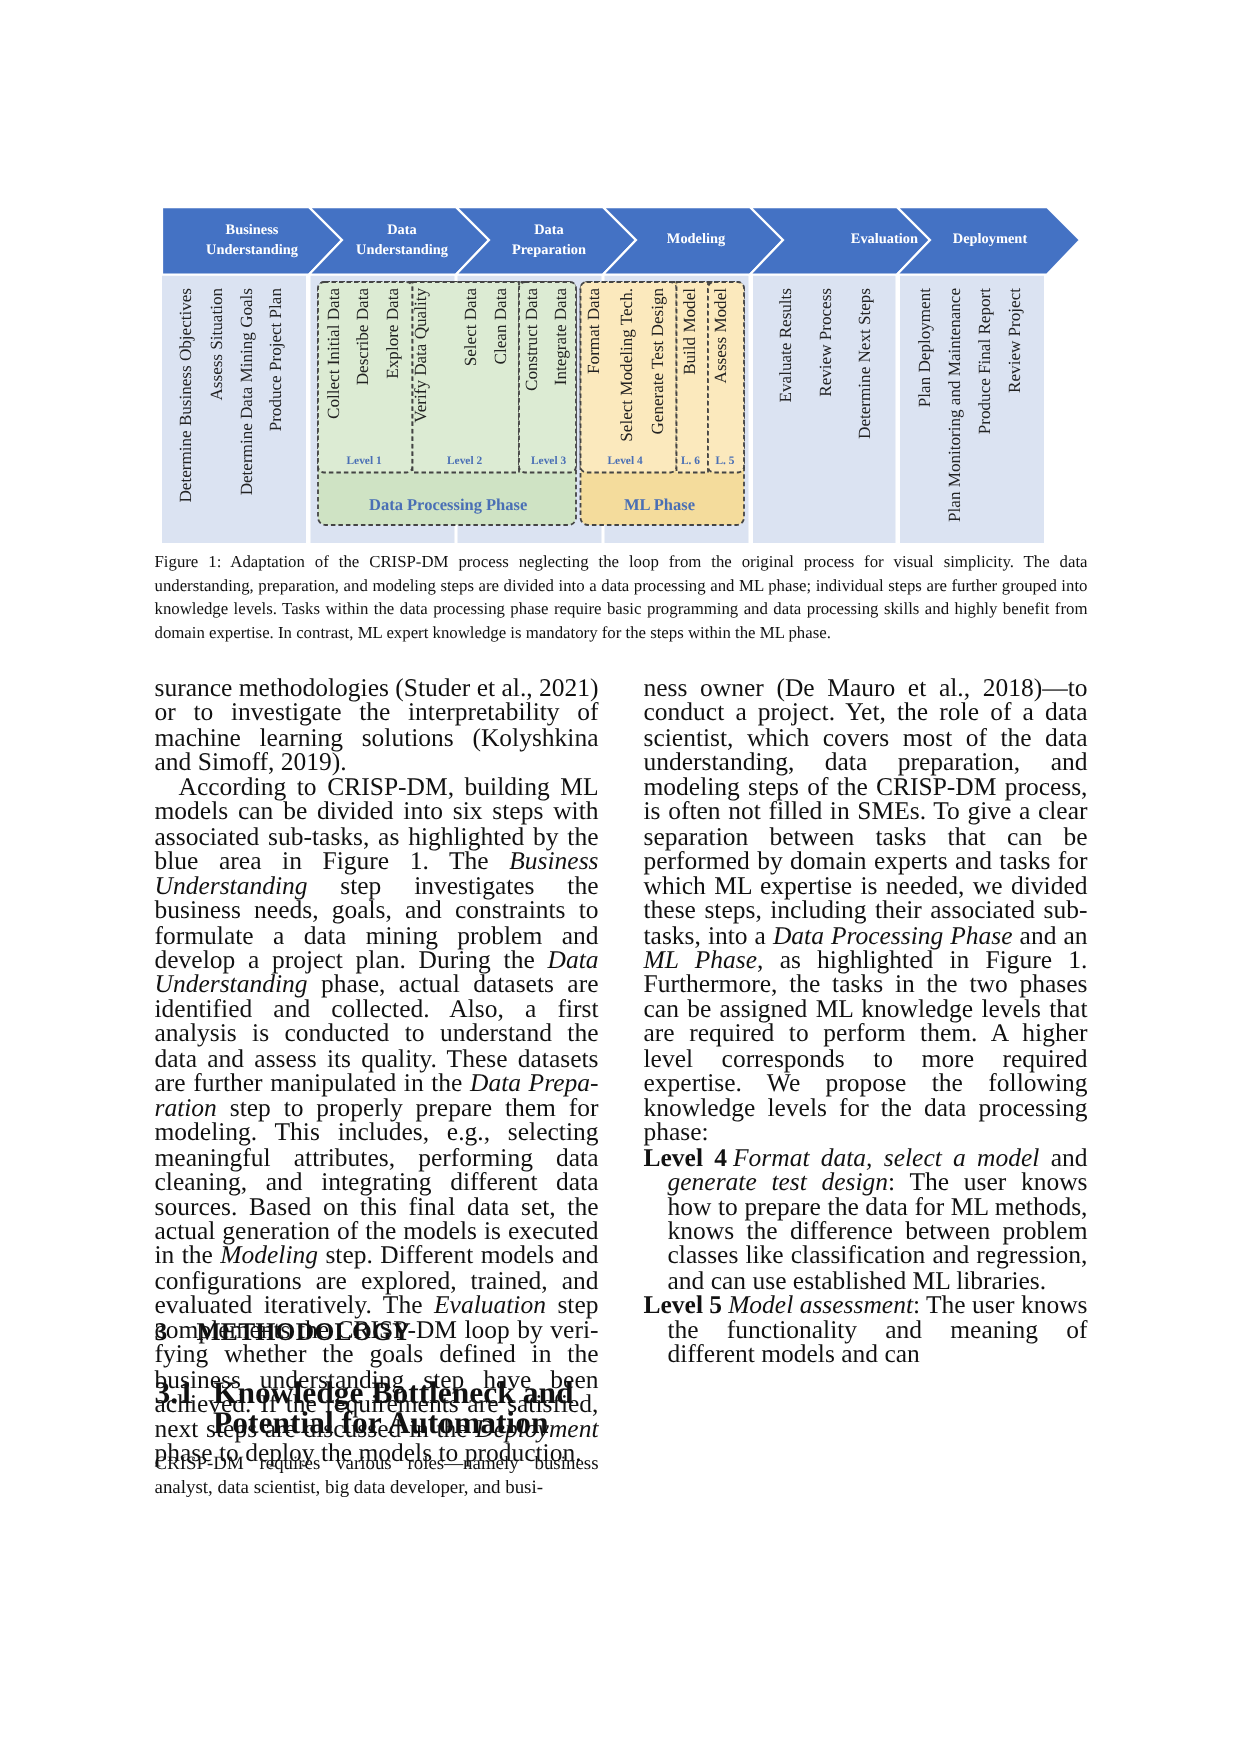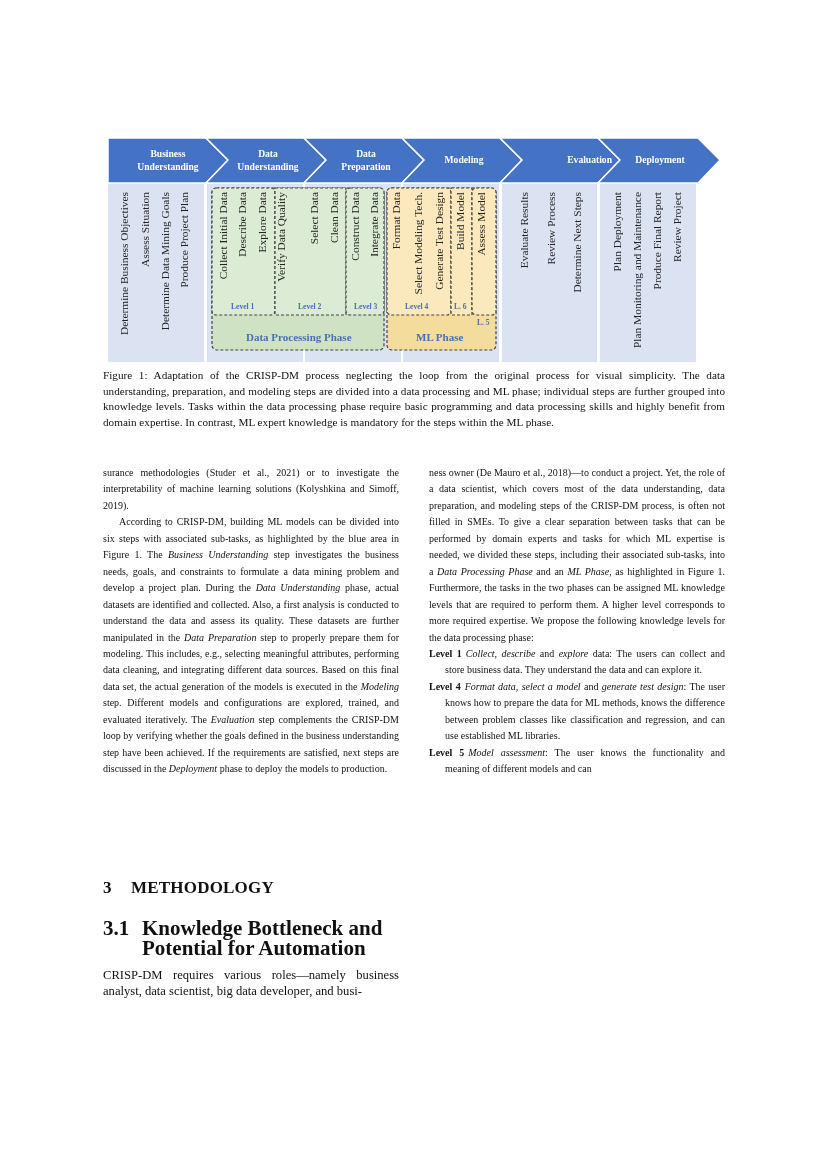--- a/index.html
+++ b/index.html
@@ -142,7 +142,7 @@
   <div class="lvl-label" style="left:246px;top:164px;">Level 3</div>
   <div class="lvl-label" style="left:297px;top:164px;">Level 4</div>
   <div class="lvl-label" style="left:346px;top:164px;">L. 6</div>
-  <div class="lvl-label" style="left:369px;top:164px;margin-top:16px;">L. 5</div>
+  <div class="lvl-label" style="left:369px;top:164px;">L. 5</div>
 
   <div class="phase-label" style="left:138px;top:193px;">Data Processing Phase</div>
   <div class="phase-label" style="left:308px;top:193px;">ML Phase</div>

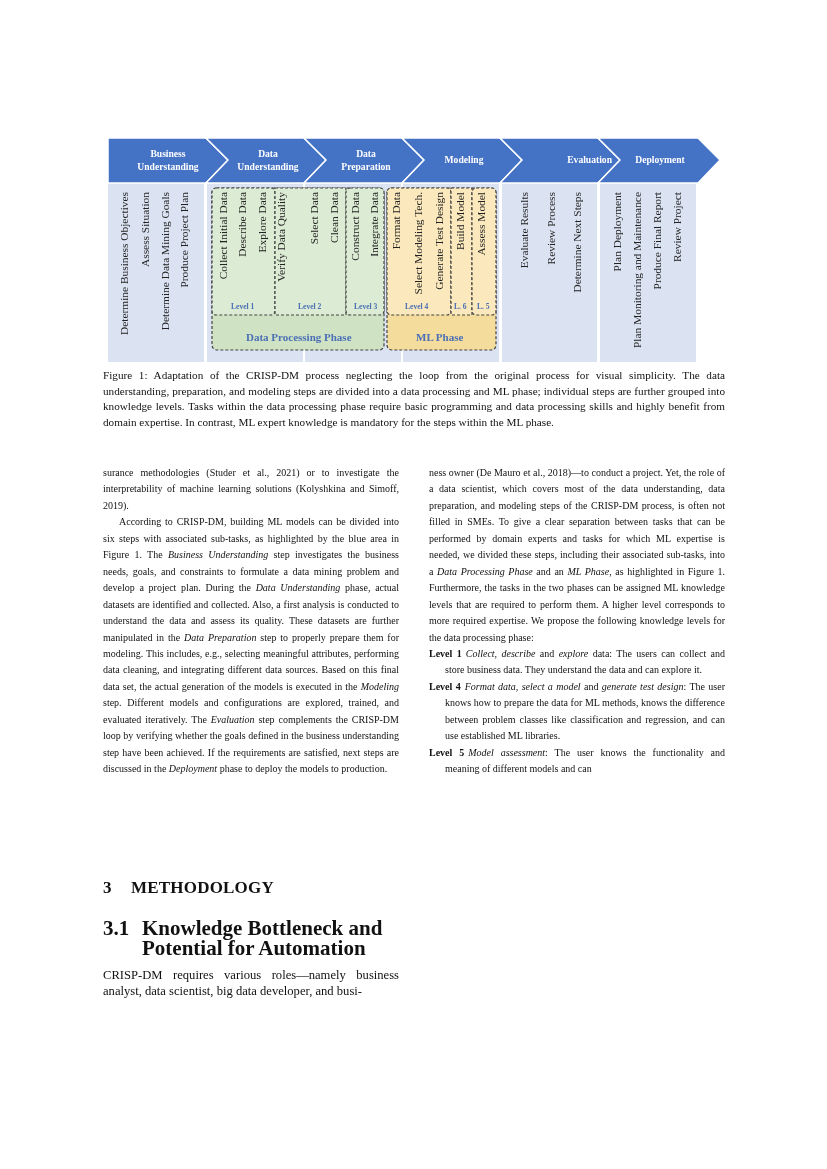--- a/index.html
+++ b/index.html
@@ -25,7 +25,7 @@
              font-size: 11.2px; line-height: 15.6px; text-align: justify; color: #111; }
 
   
-  .col { position: absolute; top: 465px; width: 296px; font-size: 10px; line-height: 16.45px;
+  .col { position: absolute; top: 451px; width: 296px; font-size: 17px; line-height: 16.45px;
          text-align: justify; hyphens: manual; }
   #col-left { left: 103px; }
   #col-right { left: 429px; }

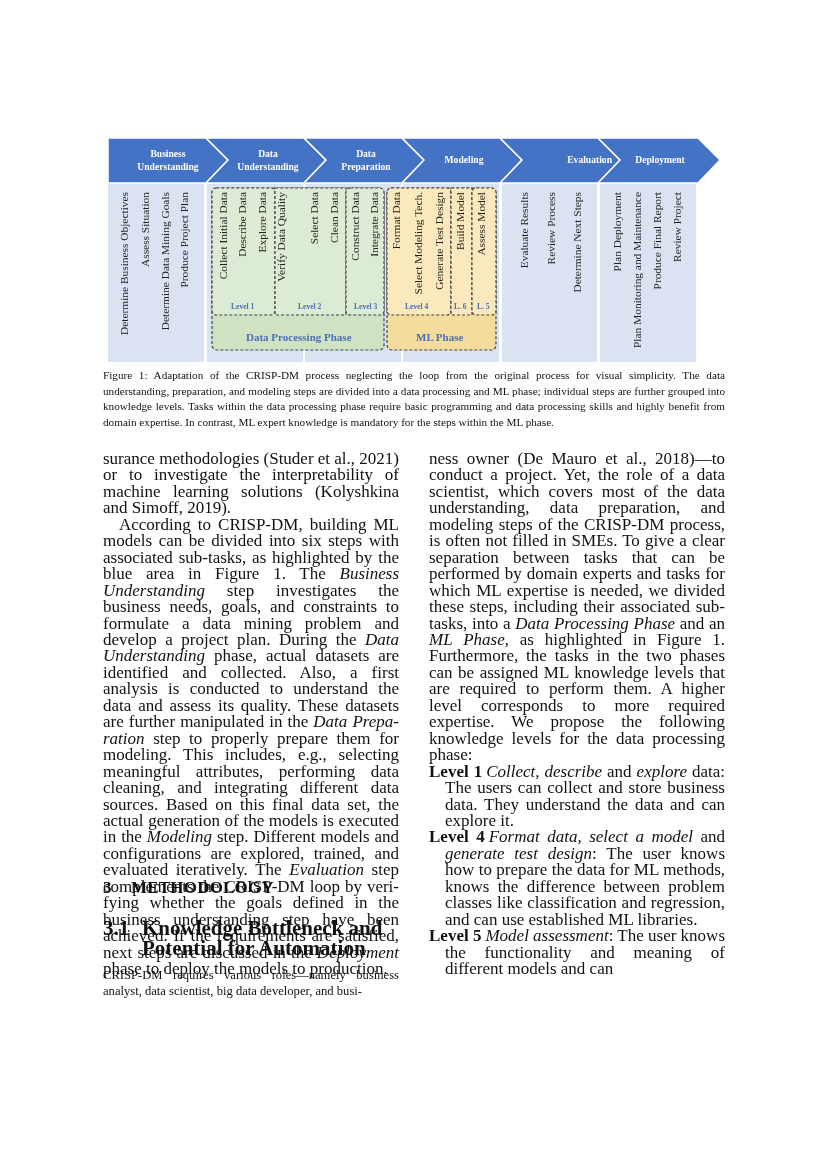--- a/index.html
+++ b/index.html
@@ -169,7 +169,6 @@
 <div id="col-right" class="col">
   <p><span>ness owner (De Mauro et al., 2018)—to conduct a project. Yet, the role of a data scientist, which covers most of the data understanding, data preparation, and modeling steps of the CRISP-DM process, is often not filled in SMEs. To give a clear separation between tasks that can be performed by domain experts and tasks for which ML expertise is needed, we divided these steps, including their associated sub-tasks, into a </span><em>Data Processing Phase</em><span> and an </span><em>ML Phase</em><span>, as high­lighted in Figure 1. Furthermore, the tasks in the two phases can be assigned ML knowledge levels that are required to perform them. A higher level corresponds to more required expertise. We propose the following knowledge levels for the data processing phase:</span></p>
 
-  <p class="lvl-item"><b>Level 1</b><em>Collect, describe</em><span> and </span><em>explore</em><span> data: The users can collect and store business data. They under­stand the data and can explore it.</span></p>
 
 
 

